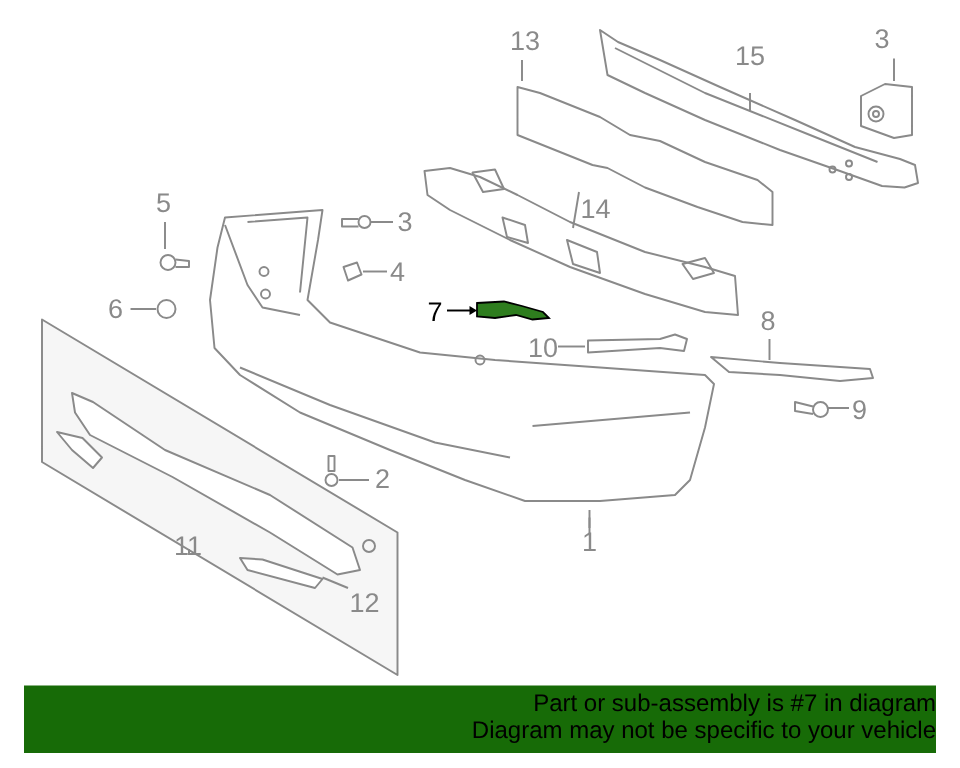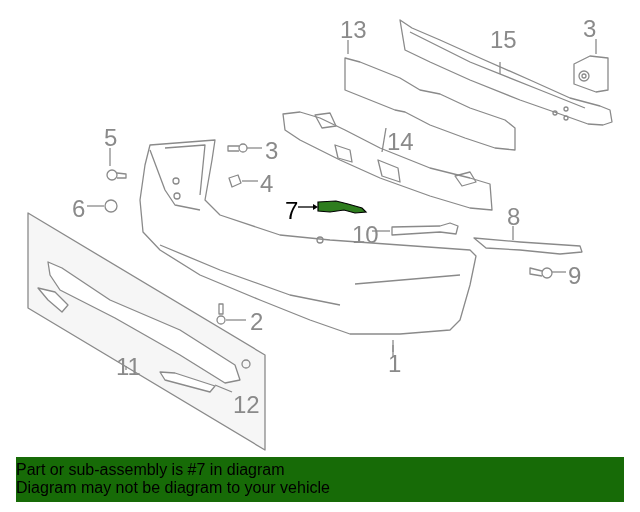--- a/index.html
+++ b/index.html
@@ -5,7 +5,7 @@
   html, body { margin:0; padding:0; background:#ffffff; }
   body { width:640px; height:512px; position:relative; overflow:hidden; font-family:"Liberation Sans", sans-serif; }
   #diagram { position:absolute; left:0; top:0; width:640px; height:512px; }
-  .callout { position:absolute; font-family:"Liberation Sans", sans-serif; font-size:24px; color:#8a8a8a; line-height:1; }
+  .callout { position:absolute; font-family:"Liberation Sans", sans-serif; font-size:18px; color:#8a8a8a; line-height:1; }
   .callout.hl { color:#000000; }
   #banner { position:absolute; left:16px; top:457px; width:608px; height:45px; background:#176b07;
             color:#000; text-align:left; font-size:16px; line-height:18px; padding-top:4px; box-sizing:border-box; }

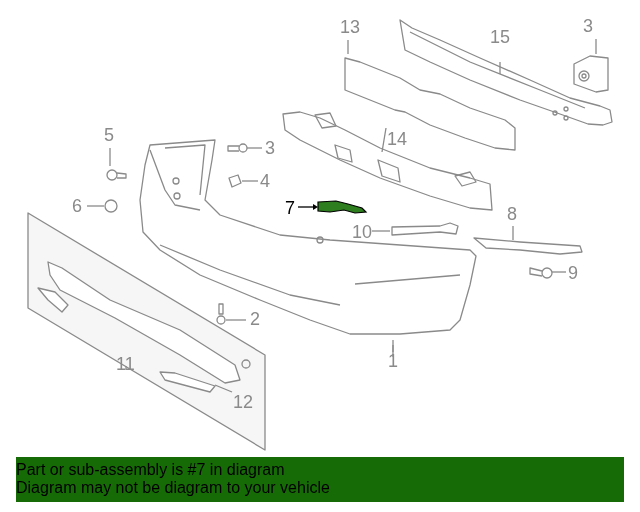--- a/index.html
+++ b/index.html
@@ -8,7 +8,7 @@
   .callout { position:absolute; font-family:"Liberation Sans", sans-serif; font-size:18px; color:#8a8a8a; line-height:1; }
   .callout.hl { color:#000000; }
   #banner { position:absolute; left:16px; top:457px; width:608px; height:45px; background:#176b07;
-            color:#000; text-align:left; font-size:16px; line-height:18px; padding-top:4px; box-sizing:border-box; }
+            color:#000; text-align:right; font-size:16px; line-height:18px; padding-top:4px; box-sizing:border-box; }
 </style>
 </head>
 <body>

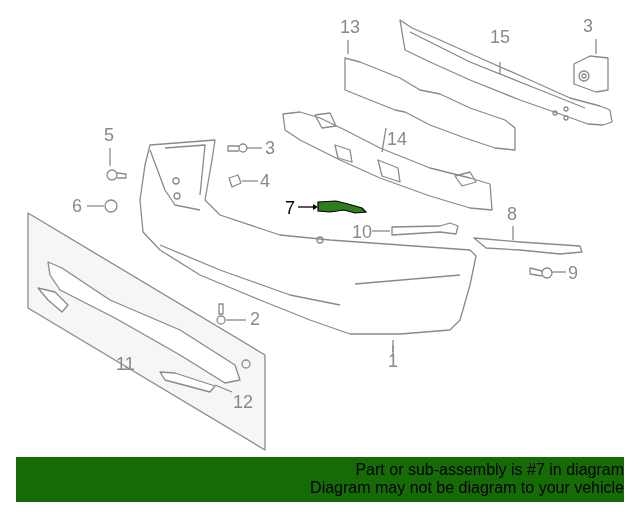--- a/index.html
+++ b/index.html
@@ -127,7 +127,7 @@
 
 <div id="banner">
   <div>Part or sub-assembly is #7 in diagram</div>
-  <div>Diagram may not be diagram to your vehicle</div>
+  <div>Diagram may not be specific to your vehicle</div>
 </div>
 
 </body></html>

